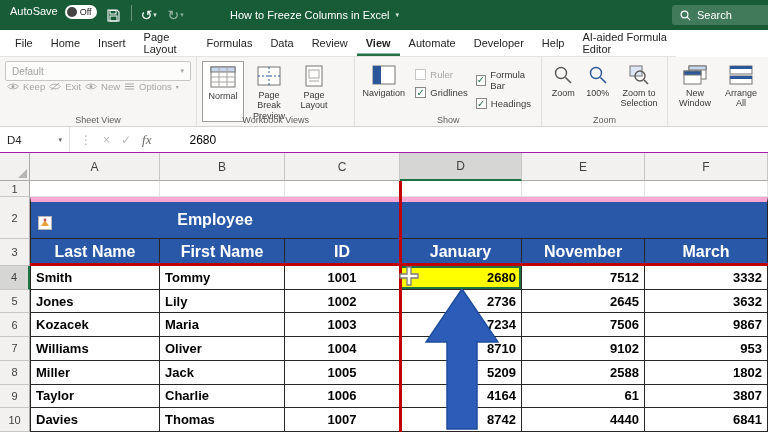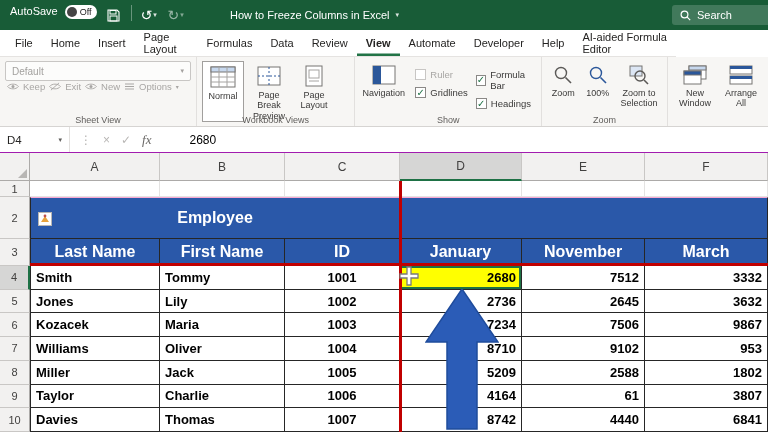--- a/index.html
+++ b/index.html
@@ -63,7 +63,7 @@
   .g { border-right:1px solid #E4E3E2; border-bottom:1px solid #E4E3E2; background:#fff; }
   .t { border-right:1px solid #262626; border-bottom:1px solid #262626; background:#fff; font-size:13px; font-weight:600; color:#000; padding:0 5px; }
   .bl { border-left:1px solid #262626; }
-  .bt { border-top:1px solid #f9a8d4; }
+  .bt { border-top:5px solid #f9a8d4; }
   .blue { background:#2A58A9; color:#fff; }
   .banner { justify-content:center; font-size:16px; font-weight:bold; position:relative; }
   .hdr3 { justify-content:center; font-size:16px; font-weight:bold; }

